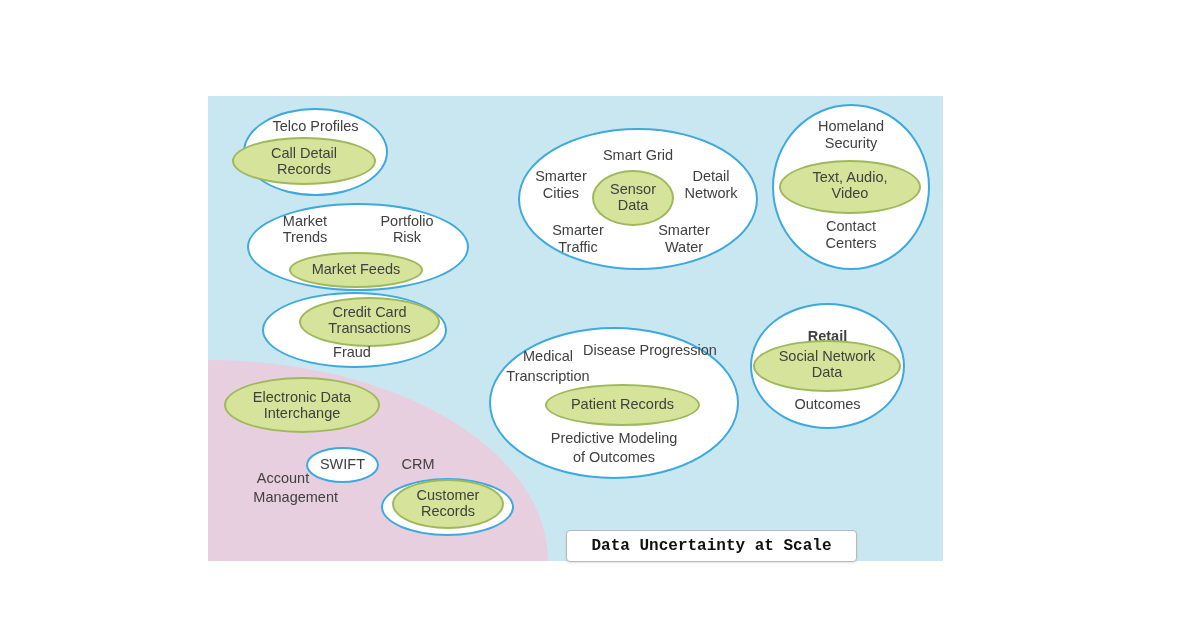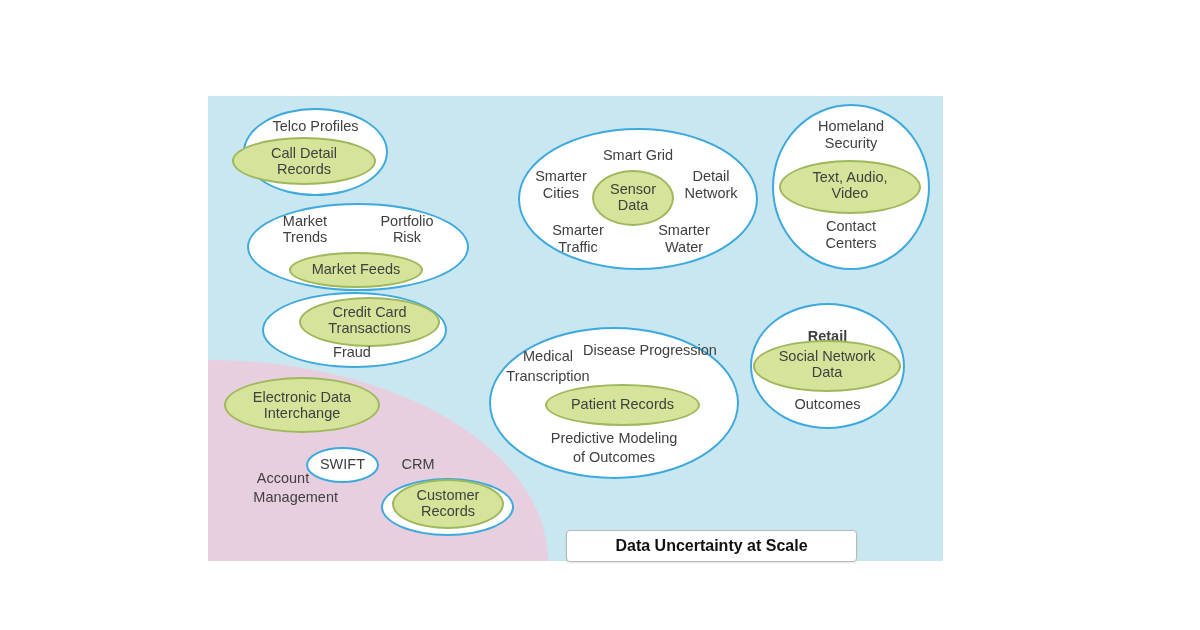--- a/index.html
+++ b/index.html
@@ -152,7 +152,7 @@
   <div class="label lbl-inner" style="left:753px; top:364px; width:148px;">Data</div>
   <div class="label lbl-n" style="left:750px; top:396px; width:155px;">Outcomes</div>
 
-  <div class="legend-box" style="left:566px; top:530px; width:291px; height:32px;">Data Uncertainty at Scale</div>
+  <div class="legend-box" style="left:566px; top:530px; width:291px; height:32px;font-family:Liberation Mono, monospace;">Data Uncertainty at Scale</div>
 
 </div>
 

